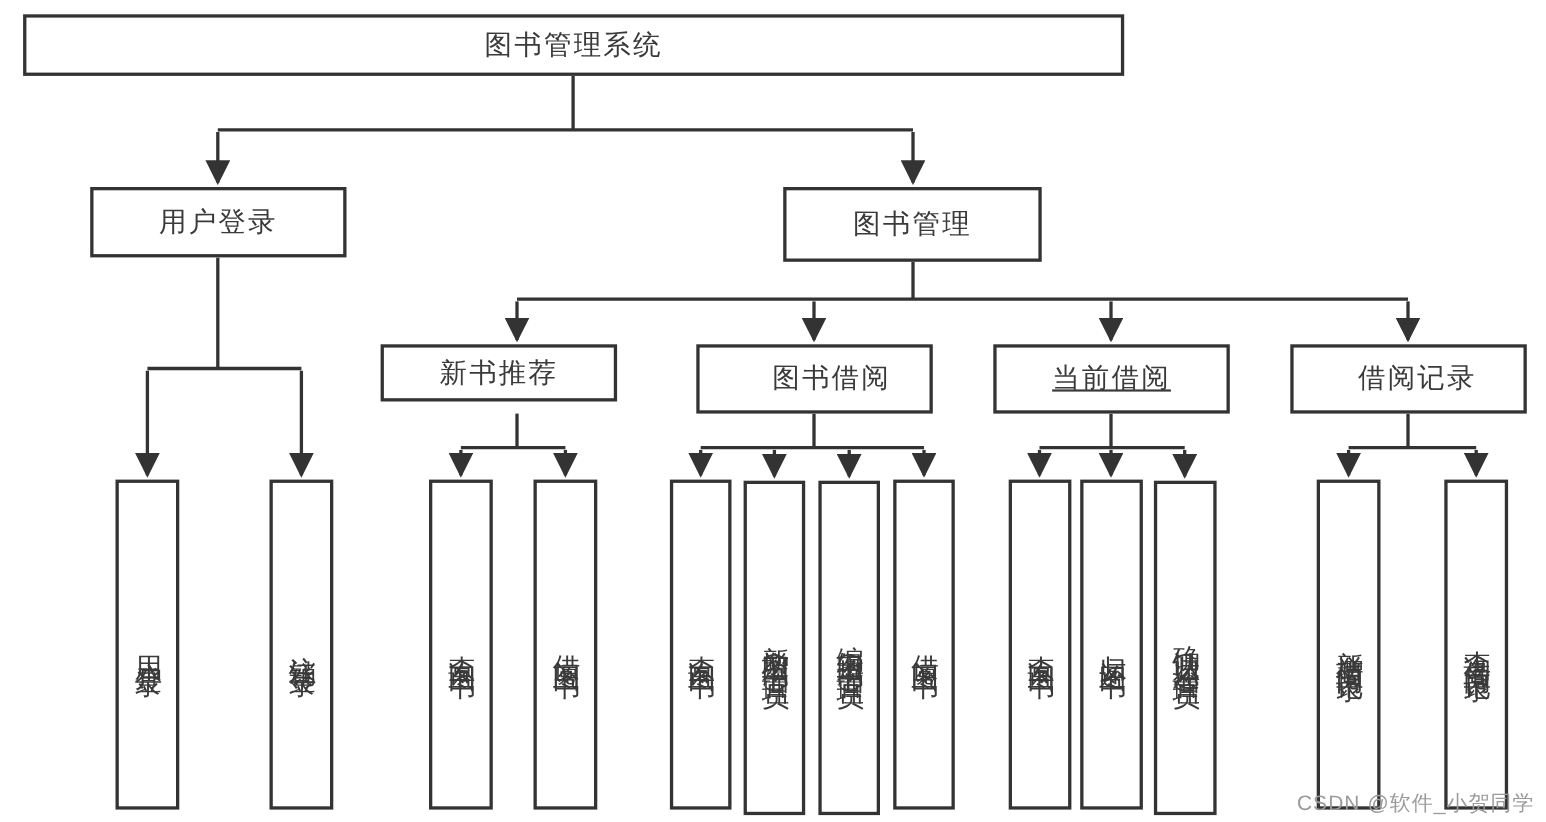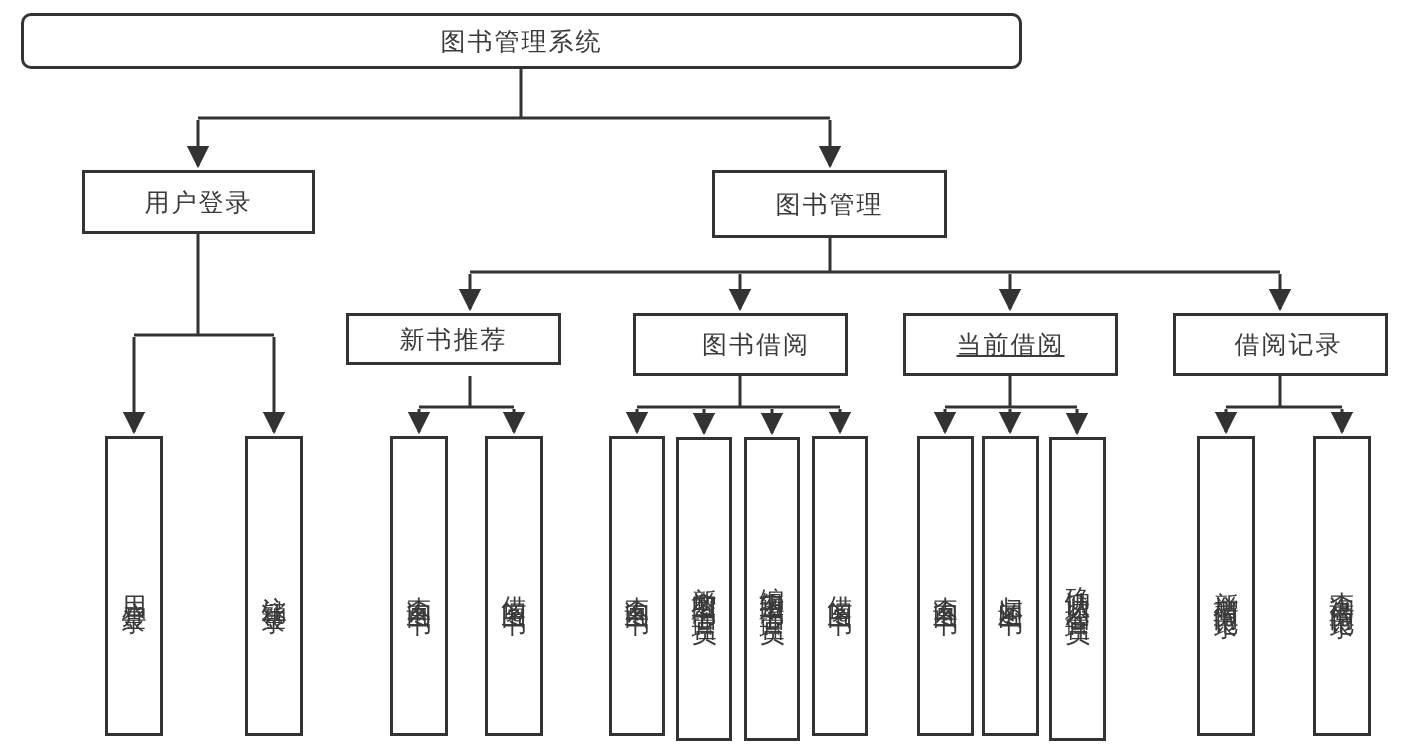--- a/index.html
+++ b/index.html
@@ -101,7 +101,7 @@
     </g>
   </svg>
 
-  <div class="box h" style="left:21px; top:13px; width:1001px; height:56px;border-radius:10px;">
+  <div class="box h" style="left:21px; top:13px; width:1001px; height:56px;">
     <span>图书管理系统</span>
   </div>
 

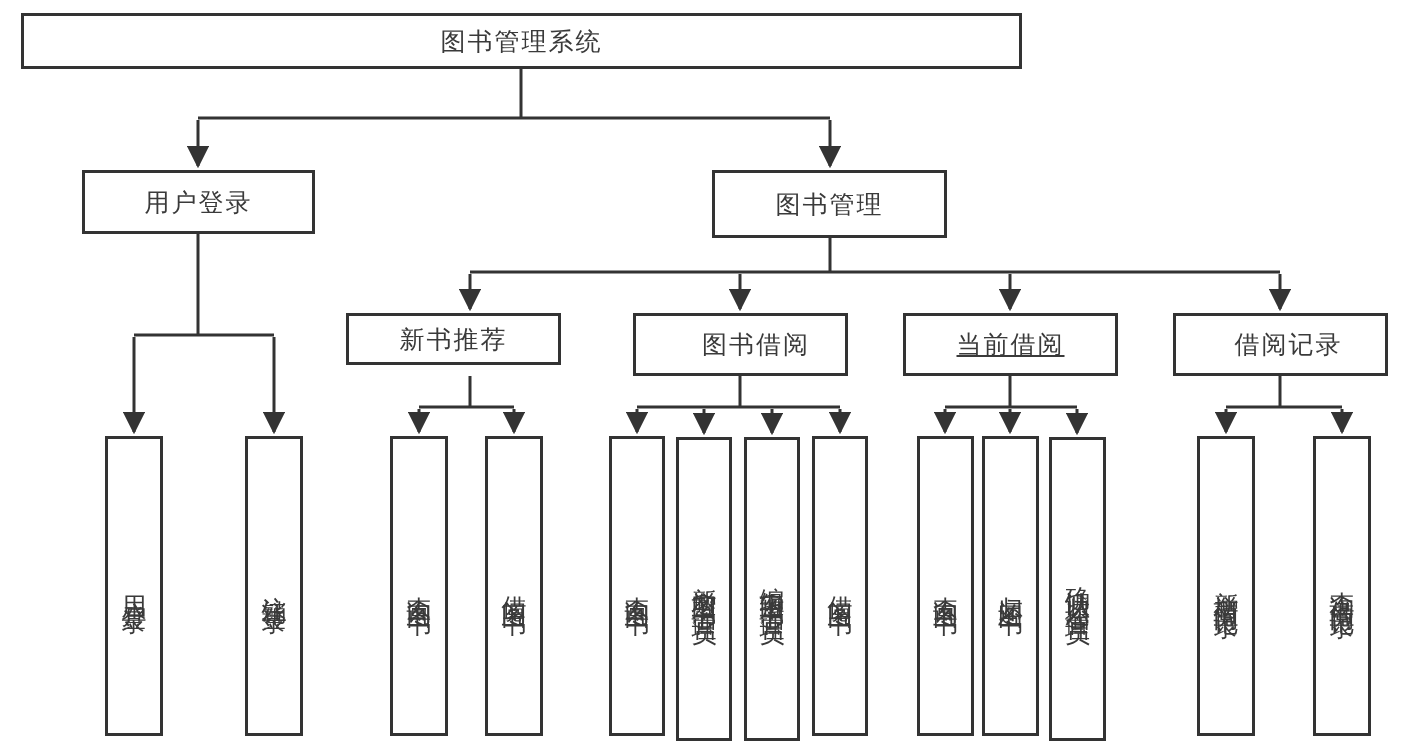--- a/index.html
+++ b/index.html
@@ -169,6 +169,7 @@
     <span>查询借阅记录</span>
   </div>
 
+  <div class="watermark">CSDN @软件_小贺同学</div>
 
 </div>
 

